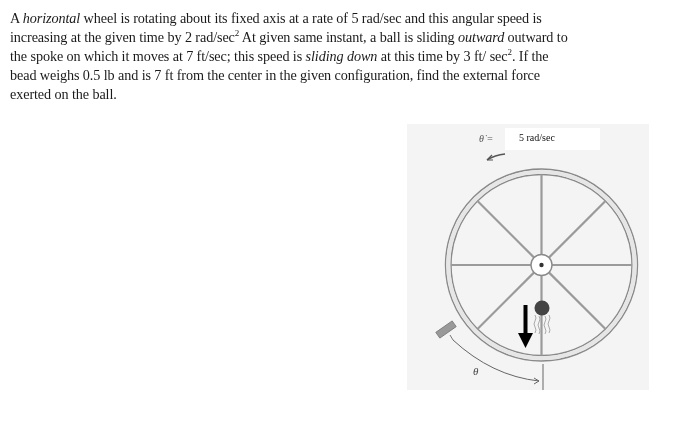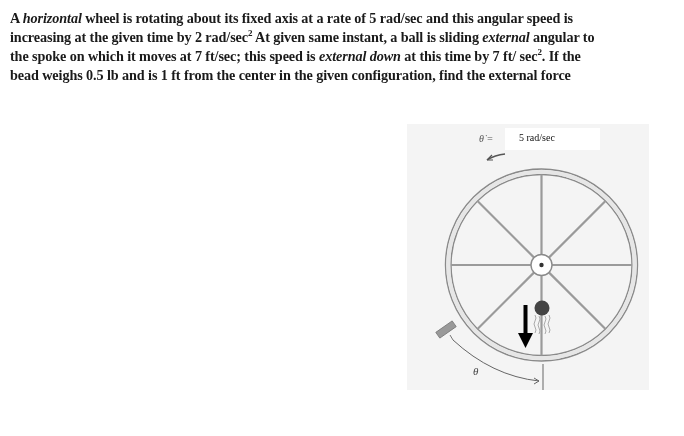--- a/index.html
+++ b/index.html
@@ -27,7 +27,6 @@
     .problem .line {
       display: block;
       white-space: nowrap;
-      font-weight: bold;
     }
     .problem em {
       font-style: italic;

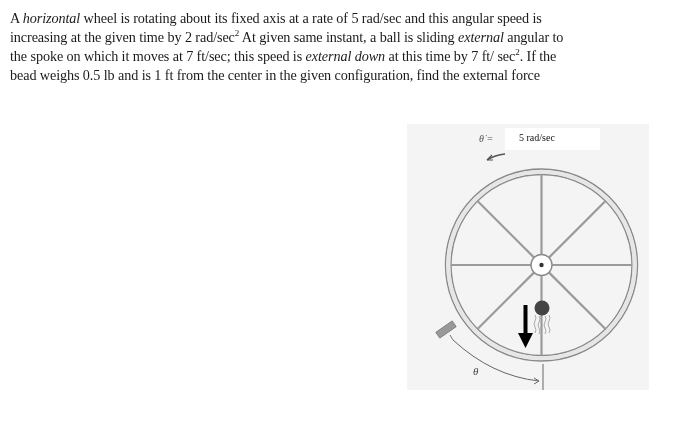--- a/index.html
+++ b/index.html
@@ -89,7 +89,7 @@
 
 <div class="problem">
   <span class="line"><span>A </span><em>horizontal</em><span> wheel is rotating about its fixed axis at a rate of 5 rad/sec and this angular speed is</span></span>
-  <span class="line"><span>increasing at the given time by 2 rad/sec</span><sup>2</sup><span> At given same instant, a ball is sliding </span><em>external</em><span> angular to</span></span>
+  <span class="line"><span>increasing at the given time by 2 rad/sec</span><sup>2</sup><span> At given same instant, a ball is sliding </span><em>outward</em><span> angular to</span></span>
   <span class="line"><span>the spoke on which it moves at 7 ft/sec; this speed is </span><em>external down</em><span> at this time by 7 ft/ sec</span><sup>2</sup><span>.  If the</span></span>
   <span class="line">bead weighs 0.5 lb and is 1 ft from the center in the given configuration, find the external force</span>
 </div>

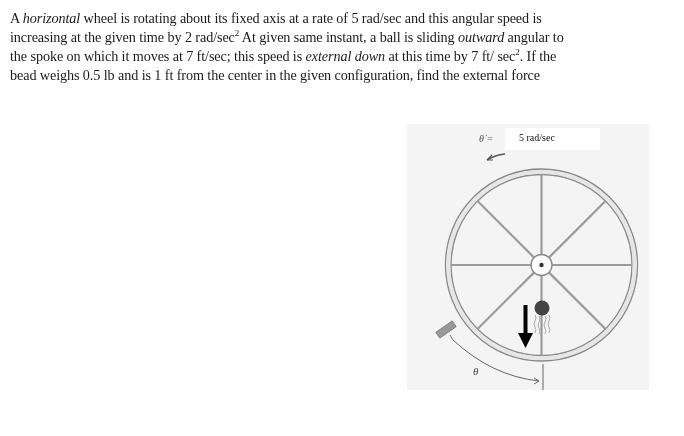--- a/index.html
+++ b/index.html
@@ -89,7 +89,7 @@
 
 <div class="problem">
   <span class="line"><span>A </span><em>horizontal</em><span> wheel is rotating about its fixed axis at a rate of 5 rad/sec and this angular speed is</span></span>
-  <span class="line"><span>increasing at the given time by 2 rad/sec</span><sup>2</sup><span> At given same instant, a ball is sliding </span><em>outward</em><span> angular to</span></span>
+  <span class="line"><span>increasing at the given time by 2 rad/sec</span><sup>2</sup><span> At given same instant, a ball is sliding </span><em>outward</em><span> outward to</span></span>
   <span class="line"><span>the spoke on which it moves at 7 ft/sec; this speed is </span><em>external down</em><span> at this time by 7 ft/ sec</span><sup>2</sup><span>.  If the</span></span>
   <span class="line">bead weighs 0.5 lb and is 1 ft from the center in the given configuration, find the external force</span>
 </div>

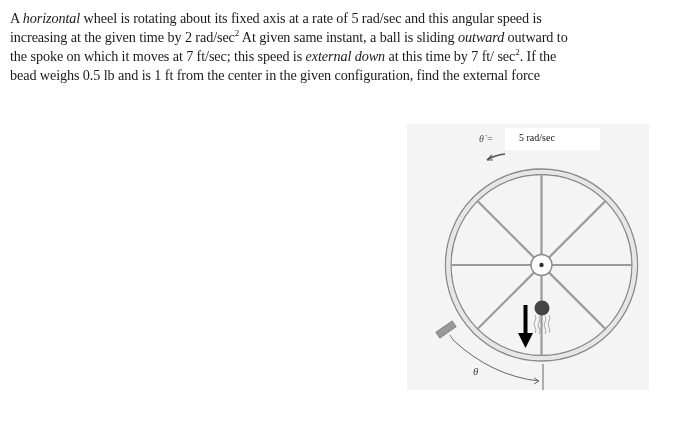--- a/index.html
+++ b/index.html
@@ -90,7 +90,7 @@
 <div class="problem">
   <span class="line"><span>A </span><em>horizontal</em><span> wheel is rotating about its fixed axis at a rate of 5 rad/sec and this angular speed is</span></span>
   <span class="line"><span>increasing at the given time by 2 rad/sec</span><sup>2</sup><span> At given same instant, a ball is sliding </span><em>outward</em><span> outward to</span></span>
-  <span class="line"><span>the spoke on which it moves at 7 ft/sec; this speed is </span><em>external down</em><span> at this time by 7 ft/ sec</span><sup>2</sup><span>.  If the</span></span>
+  <span class="line"><span>the spoke on which it moves at 7 ft/sec; this speed is </span><em>sliding down</em><span> at this time by 7 ft/ sec</span><sup>2</sup><span>.  If the</span></span>
   <span class="line">bead weighs 0.5 lb and is 1 ft from the center in the given configuration, find the external force</span>
 </div>
 

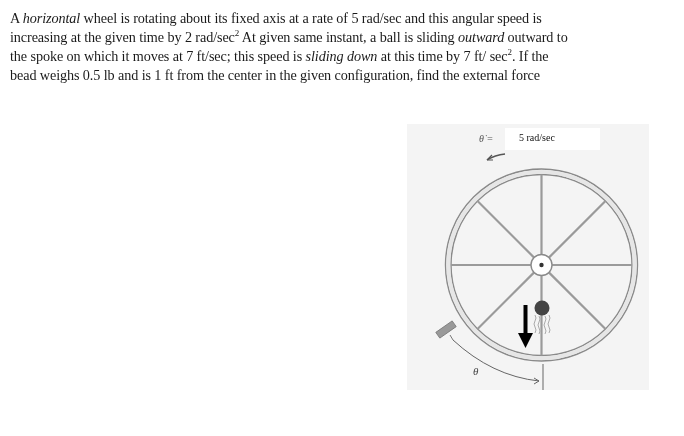--- a/index.html
+++ b/index.html
@@ -90,7 +90,7 @@
 <div class="problem">
   <span class="line"><span>A </span><em>horizontal</em><span> wheel is rotating about its fixed axis at a rate of 5 rad/sec and this angular speed is</span></span>
   <span class="line"><span>increasing at the given time by 2 rad/sec</span><sup>2</sup><span> At given same instant, a ball is sliding </span><em>outward</em><span> outward to</span></span>
-  <span class="line"><span>the spoke on which it moves at 7 ft/sec; this speed is </span><em>sliding down</em><span> at this time by 7 ft/ sec</span><sup>2</sup><span>.  If the</span></span>
+  <span class="line"><span>the spoke on which it moves at 7 ft/sec; this speed is </span><em>sliding down</em><span> at this time by 3 ft/ sec</span><sup>2</sup><span>.  If the</span></span>
   <span class="line">bead weighs 0.5 lb and is 1 ft from the center in the given configuration, find the external force</span>
 </div>
 

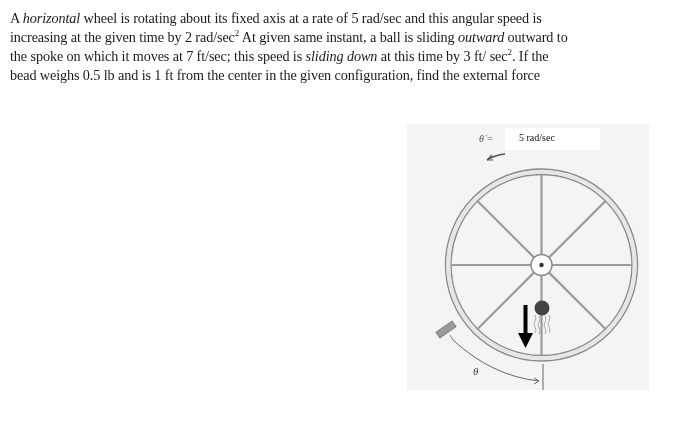--- a/index.html
+++ b/index.html
@@ -91,7 +91,7 @@
   <span class="line"><span>A </span><em>horizontal</em><span> wheel is rotating about its fixed axis at a rate of 5 rad/sec and this angular speed is</span></span>
   <span class="line"><span>increasing at the given time by 2 rad/sec</span><sup>2</sup><span> At given same instant, a ball is sliding </span><em>outward</em><span> outward to</span></span>
   <span class="line"><span>the spoke on which it moves at 7 ft/sec; this speed is </span><em>sliding down</em><span> at this time by 3 ft/ sec</span><sup>2</sup><span>.  If the</span></span>
-  <span class="line">bead weighs 0.5 lb and is 1 ft from the center in the given configuration, find the external force</span>
+  <span class="line">bead weighs 0.5 lb and is 7 ft from the center in the given configuration, find the external force</span>
 </div>
 
 <div class="figure">

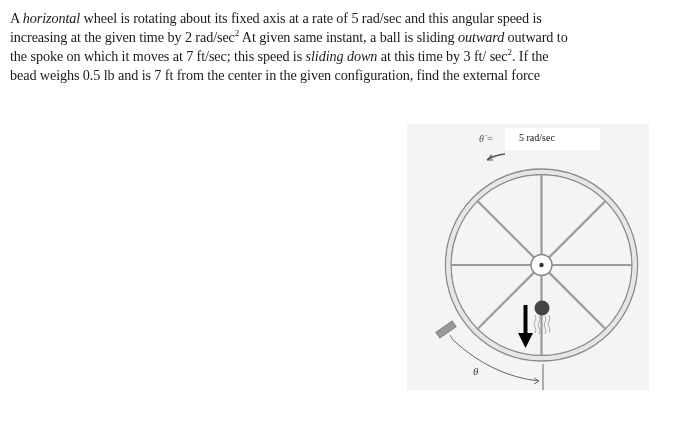--- a/index.html
+++ b/index.html
@@ -92,6 +92,7 @@
   <span class="line"><span>increasing at the given time by 2 rad/sec</span><sup>2</sup><span> At given same instant, a ball is sliding </span><em>outward</em><span> outward to</span></span>
   <span class="line"><span>the spoke on which it moves at 7 ft/sec; this speed is </span><em>sliding down</em><span> at this time by 3 ft/ sec</span><sup>2</sup><span>.  If the</span></span>
   <span class="line">bead weighs 0.5 lb and is 7 ft from the center in the given configuration, find the external force</span>
+  <span class="line">exerted on the ball.</span>
 </div>
 
 <div class="figure">

